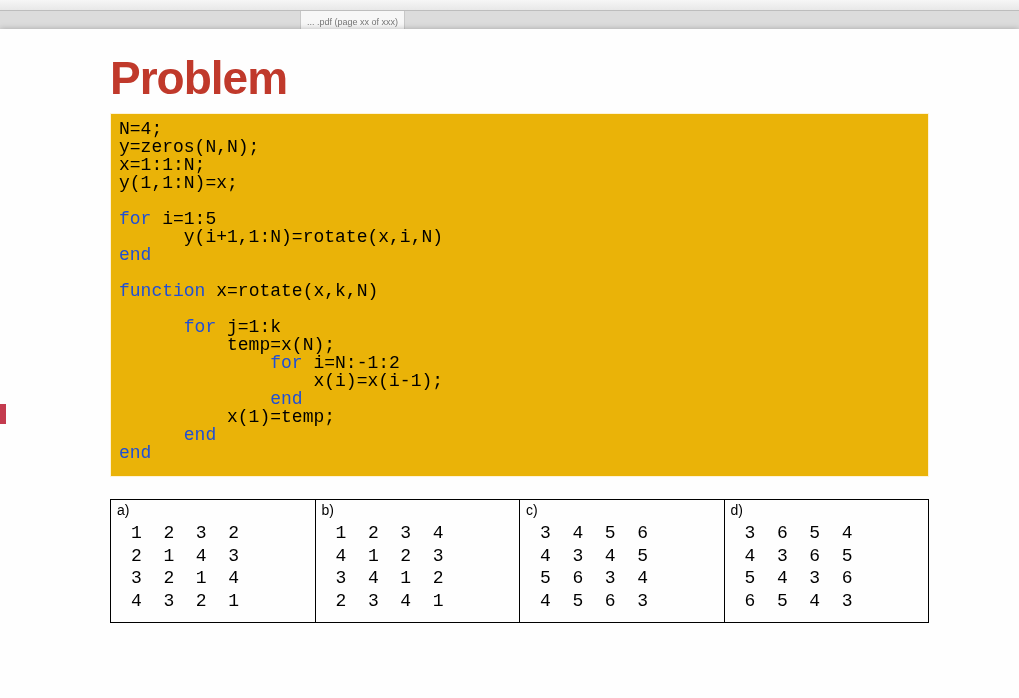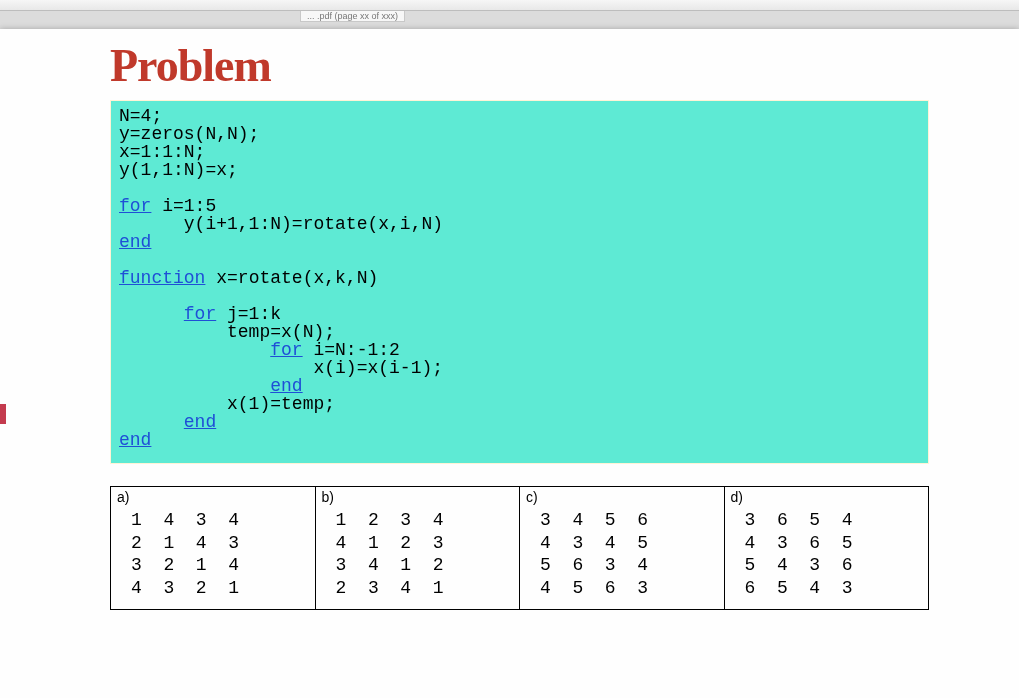--- a/index.html
+++ b/index.html
@@ -4,7 +4,7 @@
 <style>
   html,body{margin:0;padding:0;background:#dcdcdc;font-family:Verdana,Geneva,sans-serif;width:1019px;height:698px;overflow:hidden;}
   .toolbar{background:linear-gradient(#f6f6f6,#e8e8e8);height:10px;border-bottom:1px solid #bdbdbd;}
-  .tabcap{position:absolute;top:0;left:300px;font-size:9px;color:#777;padding:0 6px;background:#f7f7f7;border:1px solid #c8c8c8;border-top:none;}
+  .tabcap{position:absolute;top:0;left:300px;font-size:9px;color:#777;padding:6px 6px;background:#f7f7f7;border:1px solid #c8c8c8;border-top:none;}
   .page-holder{position:relative;}
   .page{position:absolute;left:0;top:18px;width:1019px;height:680px;background:#fefefe;box-shadow:0 0 6px rgba(0,0,0,.25);}
   .notch{position:absolute;left:0;top:375px;width:6px;height:20px;background:#c43b4e;}

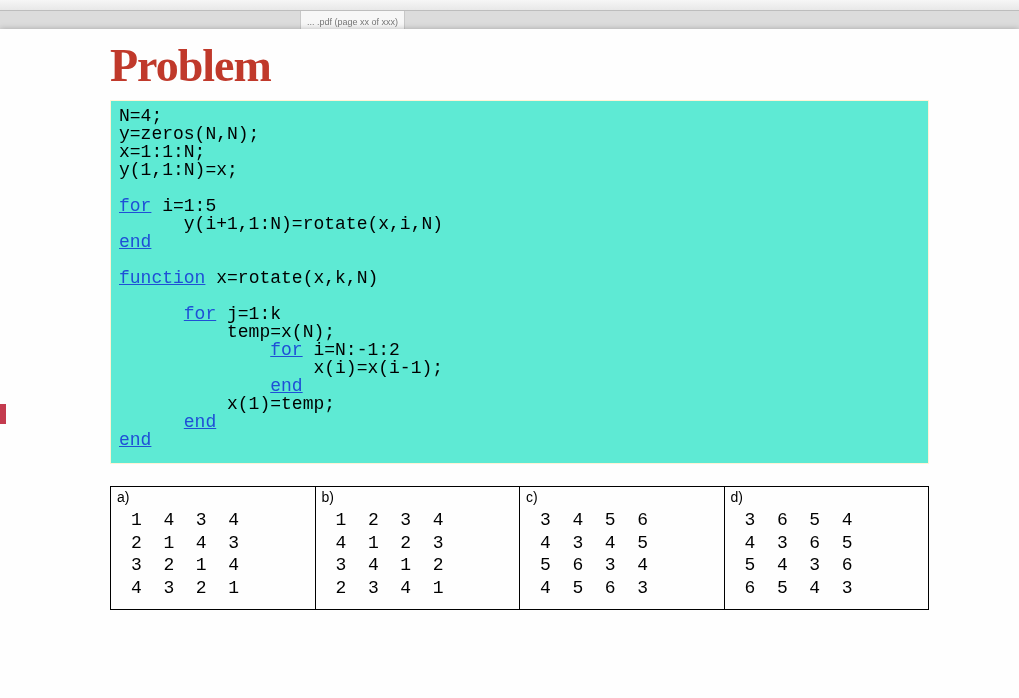--- a/index.html
+++ b/index.html
@@ -9,7 +9,7 @@
   .page{position:absolute;left:0;top:18px;width:1019px;height:680px;background:#fefefe;box-shadow:0 0 6px rgba(0,0,0,.25);}
   .notch{position:absolute;left:0;top:375px;width:6px;height:20px;background:#c43b4e;}
   .content{padding:10px 90px 20px 110px;}
-  h1{font-family:Liberation Serif, serif;font-weight:800;color:#c0392b;font-size:46px;margin:0 0 8px;letter-spacing:-1px;}
+  h1{font-family:Liberation Sans, sans-serif;font-weight:800;color:#c0392b;font-size:46px;margin:12px 0 8px;letter-spacing:-1px;}
   .prompt{font-family:"Segoe UI",Arial,sans-serif;font-size:22px;color:#1c2a63;margin:0 0 6px 60px;}
   .codeblock{background:#5eead4;border:1px solid #fff3d6;font-family:"Courier New",monospace;font-size:18px;line-height:1.0;color:#000;padding:6px 8px 14px 8px;min-height:330px;white-space:pre;overflow:hidden;}
   .codeblock .kw{color:#1f4fd6;text-decoration:underline;}

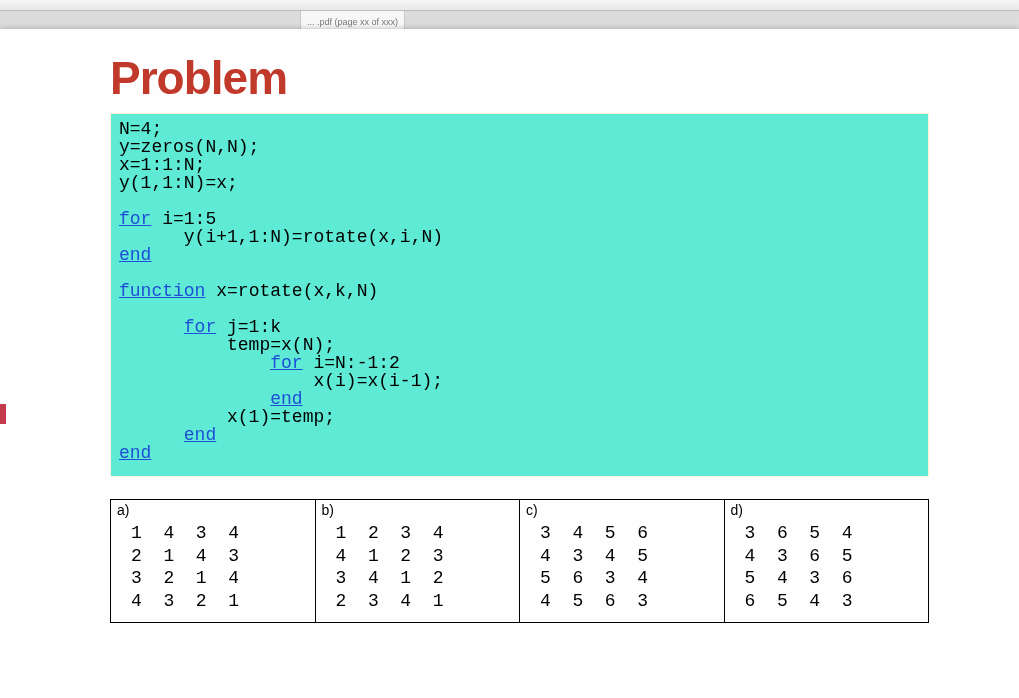--- a/index.html
+++ b/index.html
@@ -11,7 +11,7 @@
   .content{padding:10px 90px 20px 110px;}
   h1{font-family:Liberation Sans, sans-serif;font-weight:800;color:#c0392b;font-size:46px;margin:12px 0 8px;letter-spacing:-1px;}
   .prompt{font-family:"Segoe UI",Arial,sans-serif;font-size:22px;color:#1c2a63;margin:0 0 6px 60px;}
-  .codeblock{background:#5eead4;border:1px solid #fff3d6;font-family:"Courier New",monospace;font-size:18px;line-height:1.0;color:#000;padding:6px 8px 14px 8px;min-height:330px;white-space:pre;overflow:hidden;}
+  .codeblock{background:#eab308;border:1px solid #fff3d6;font-family:"Courier New",monospace;font-size:18px;line-height:1.0;color:#000;padding:6px 8px 14px 8px;min-height:330px;white-space:pre;overflow:hidden;}
   .codeblock .kw{color:#1f4fd6;text-decoration:underline;}
   .answers{margin-top:22px;border-collapse:collapse;width:100%;}
   .answers td{border:1px solid #000;vertical-align:top;padding:2px 6px 10px 6px;width:25%;}

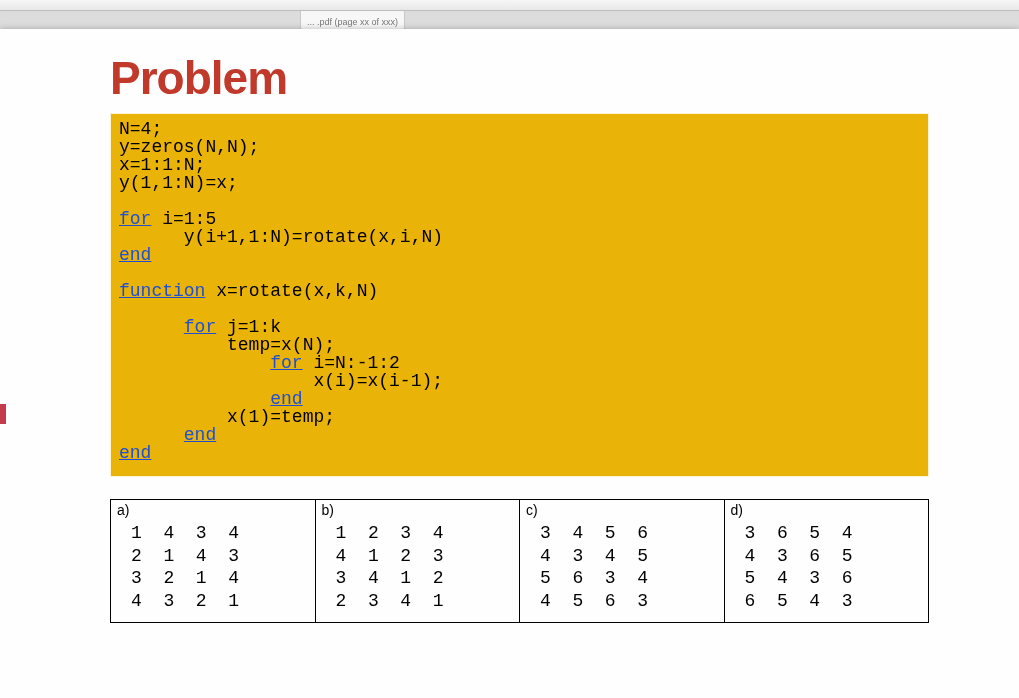--- a/index.html
+++ b/index.html
@@ -12,7 +12,7 @@
   h1{font-family:Liberation Sans, sans-serif;font-weight:800;color:#c0392b;font-size:46px;margin:12px 0 8px;letter-spacing:-1px;}
   .prompt{font-family:"Segoe UI",Arial,sans-serif;font-size:22px;color:#1c2a63;margin:0 0 6px 60px;}
   .codeblock{background:#eab308;border:1px solid #fff3d6;font-family:"Courier New",monospace;font-size:18px;line-height:1.0;color:#000;padding:6px 8px 14px 8px;min-height:330px;white-space:pre;overflow:hidden;}
-  .codeblock .kw{color:#1f4fd6;text-decoration:underline;}
+  .codeblock .kw{color:#1f4fd6;}
   .answers{margin-top:22px;border-collapse:collapse;width:100%;}
   .answers td{border:1px solid #000;vertical-align:top;padding:2px 6px 10px 6px;width:25%;}
   .opt-label{font-family:"Segoe UI",Arial,sans-serif;font-size:14px;color:#000;padding-bottom:2px;}

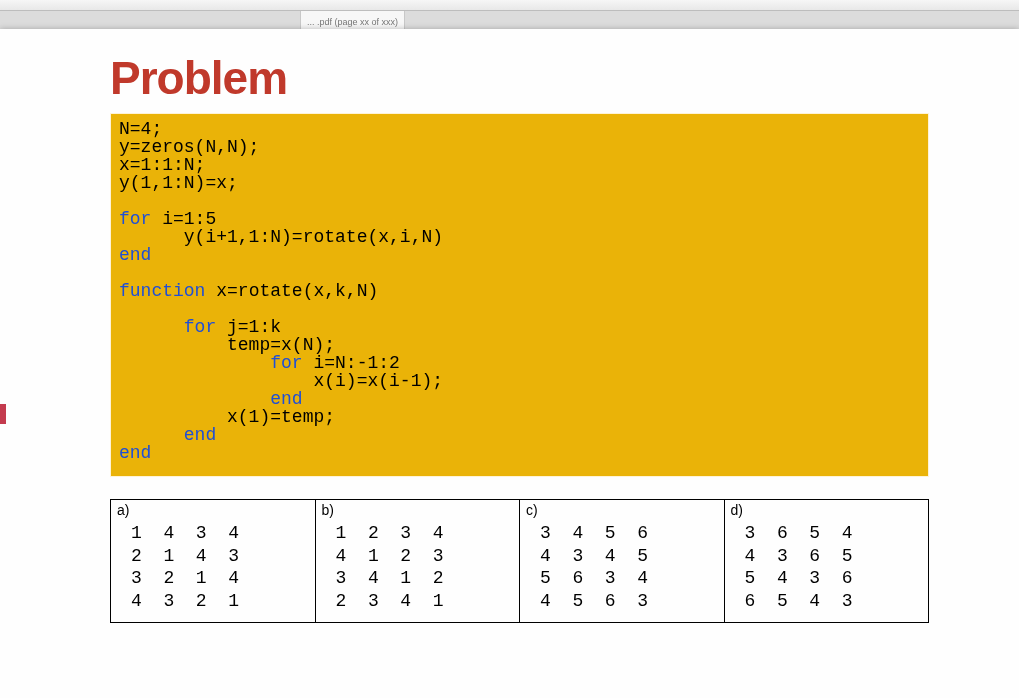--- a/index.html
+++ b/index.html
@@ -36,7 +36,7 @@
             <tr id="answers-row">
               <td>
                 <div class="opt-label">a)</div>
-                <div class="mat">1  4  3  4
+                <div class="mat">1  2  3  2
 2  1  4  3
 3  2  1  4
 4  3  2  1</div>

